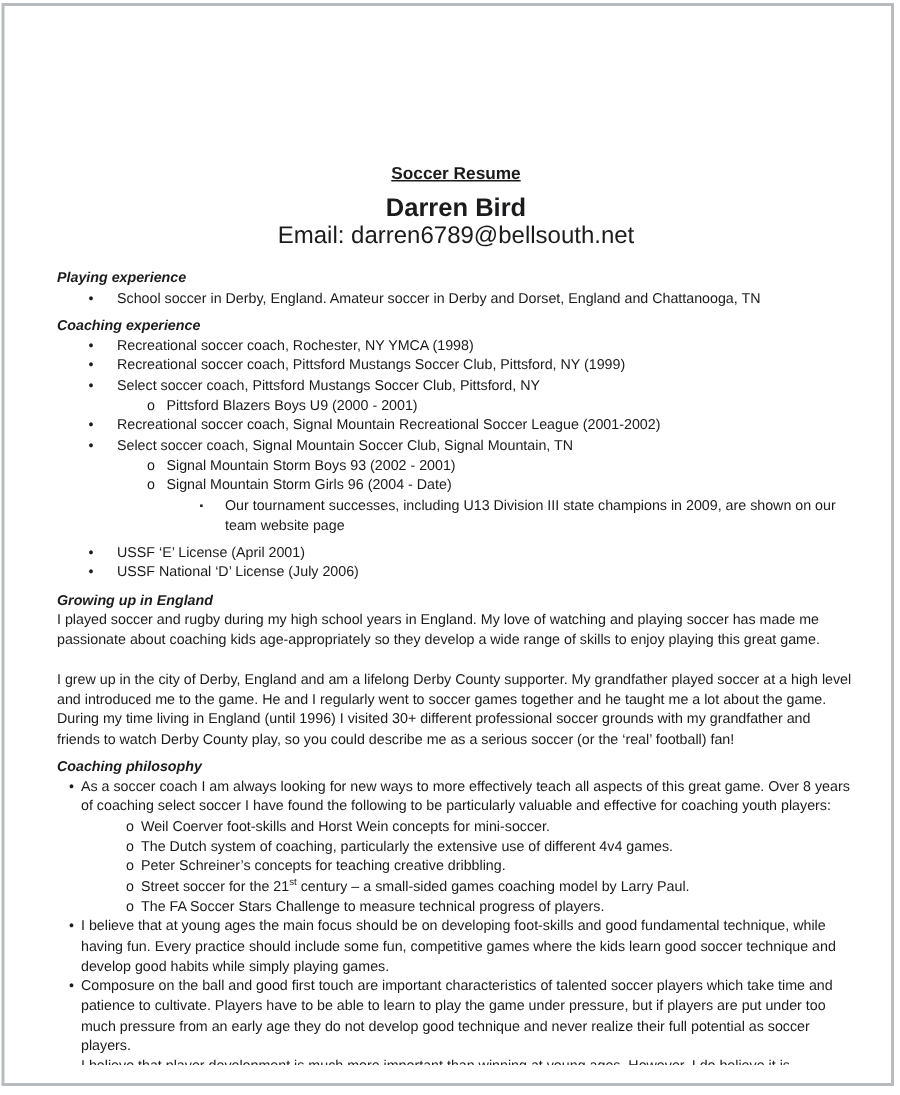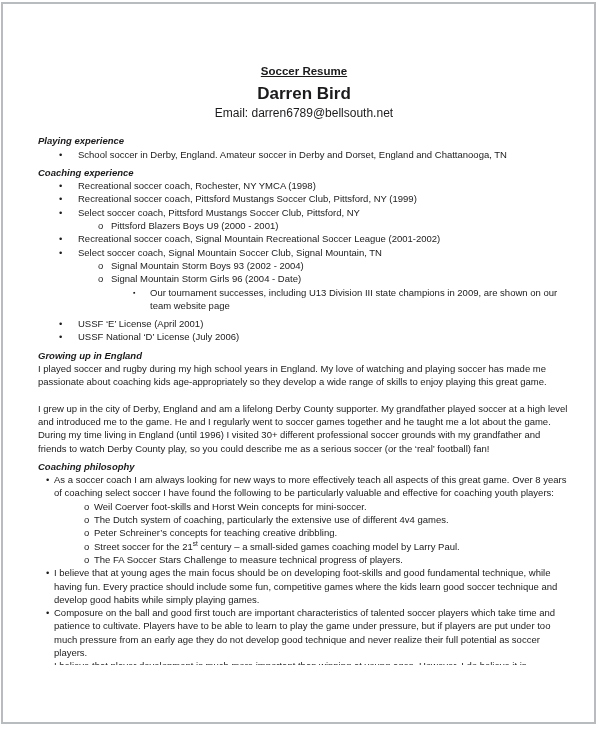--- a/index.html
+++ b/index.html
@@ -31,6 +31,7 @@
     width: 532px;
     font-size: 9.5px;
     line-height: 13.3px;
+    margin-top: 45px;
   }
   .doc-header { text-align: center; }
   .doc-title {

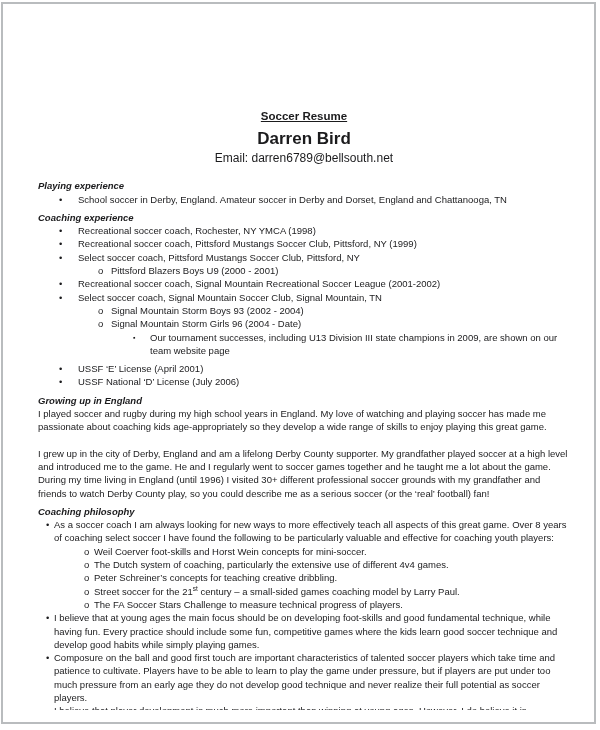--- a/index.html
+++ b/index.html
@@ -49,7 +49,7 @@
     margin: 9px 0 0 0;
   }
   .doc-email {
-    font-size: 12px;
+    font-size: 16px;
     line-height: 12px;
     margin: 6px 0 0 0;
   }

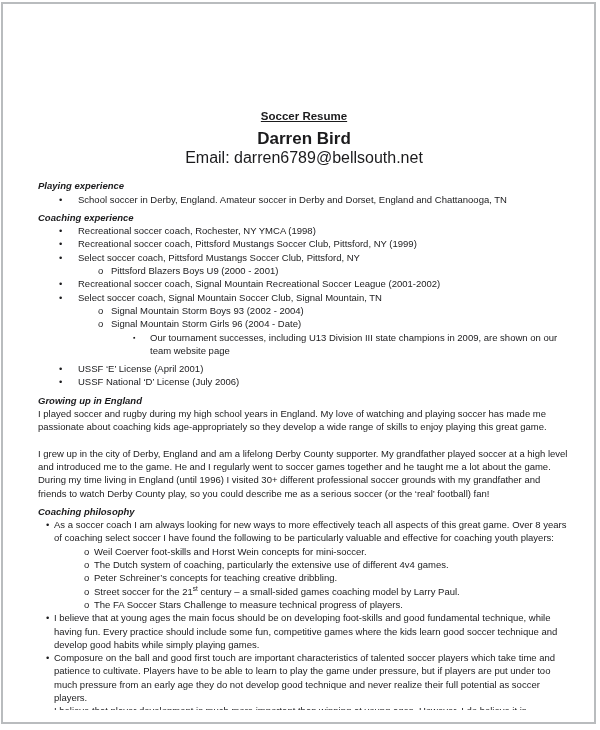--- a/index.html
+++ b/index.html
@@ -121,7 +121,7 @@
           </div>
           <div class="row b2">
             <span class="m">o</span>
-            <div class="t">Signal Mountain Storm Boys 93 (2002 - 2004)</div>
+            <div class="t">Signal Mountain Storm Boys 93 (2002 - 2001)</div>
           </div>
           <div class="row b2">
             <span class="m">o</span>

